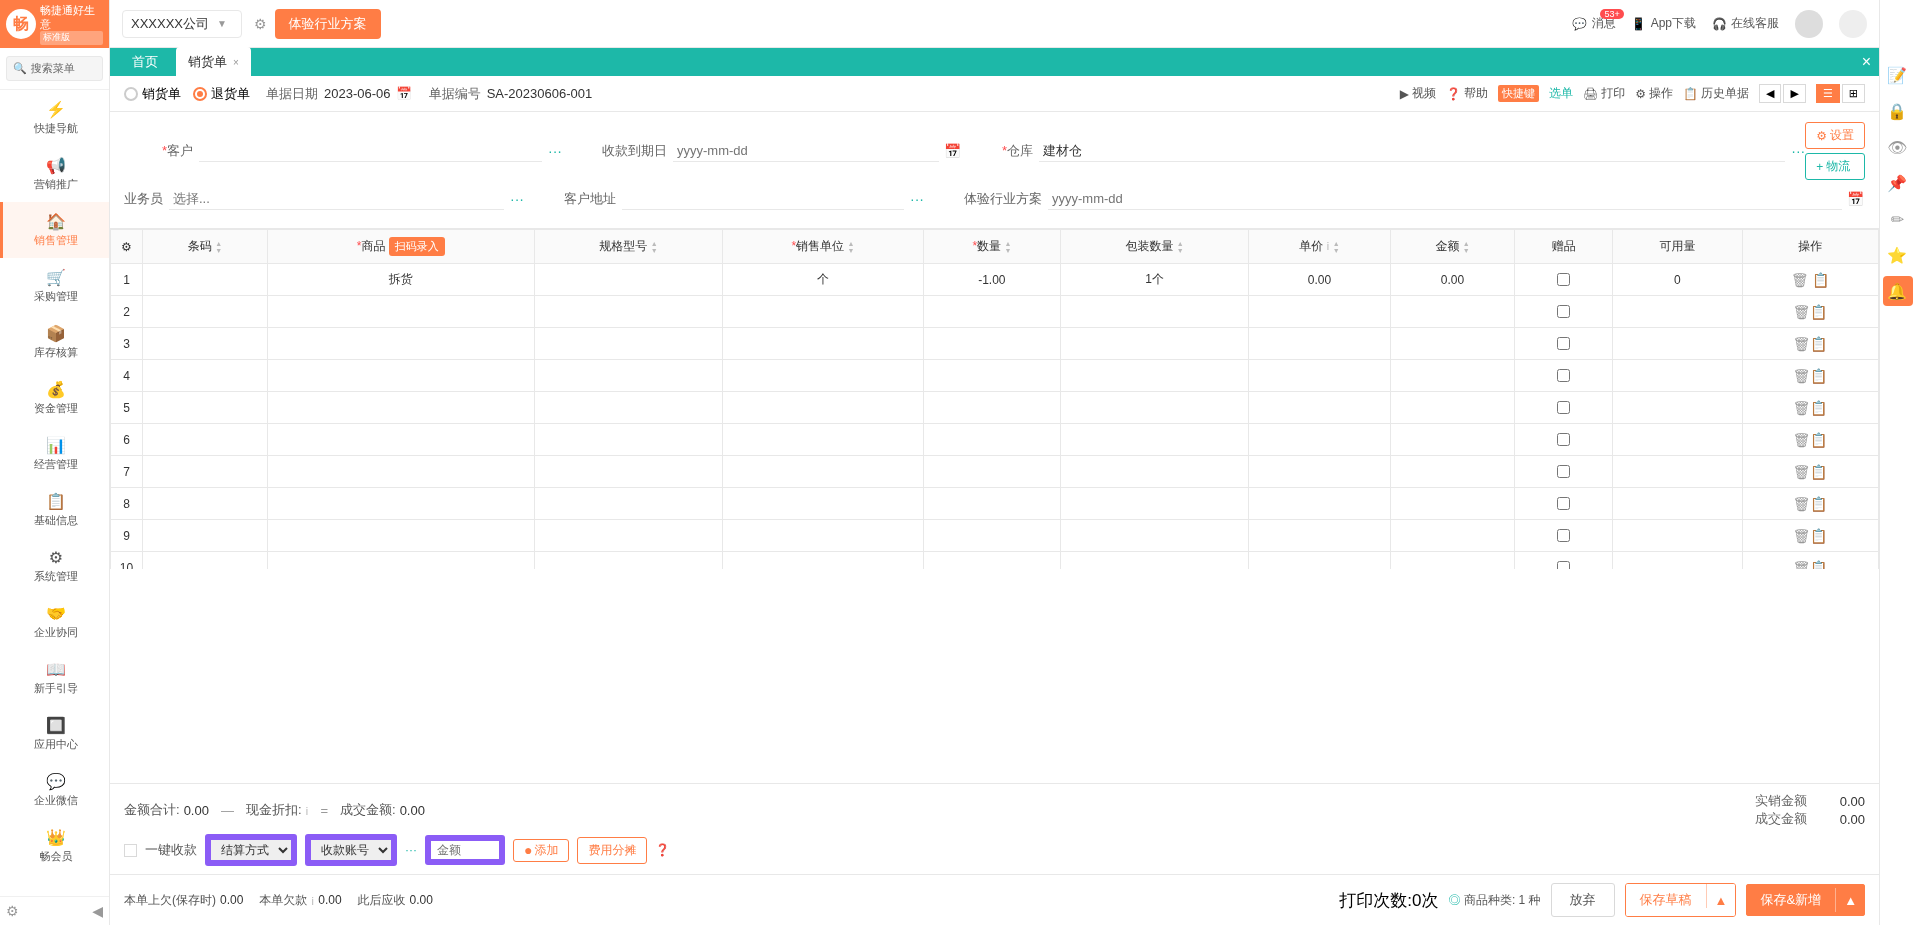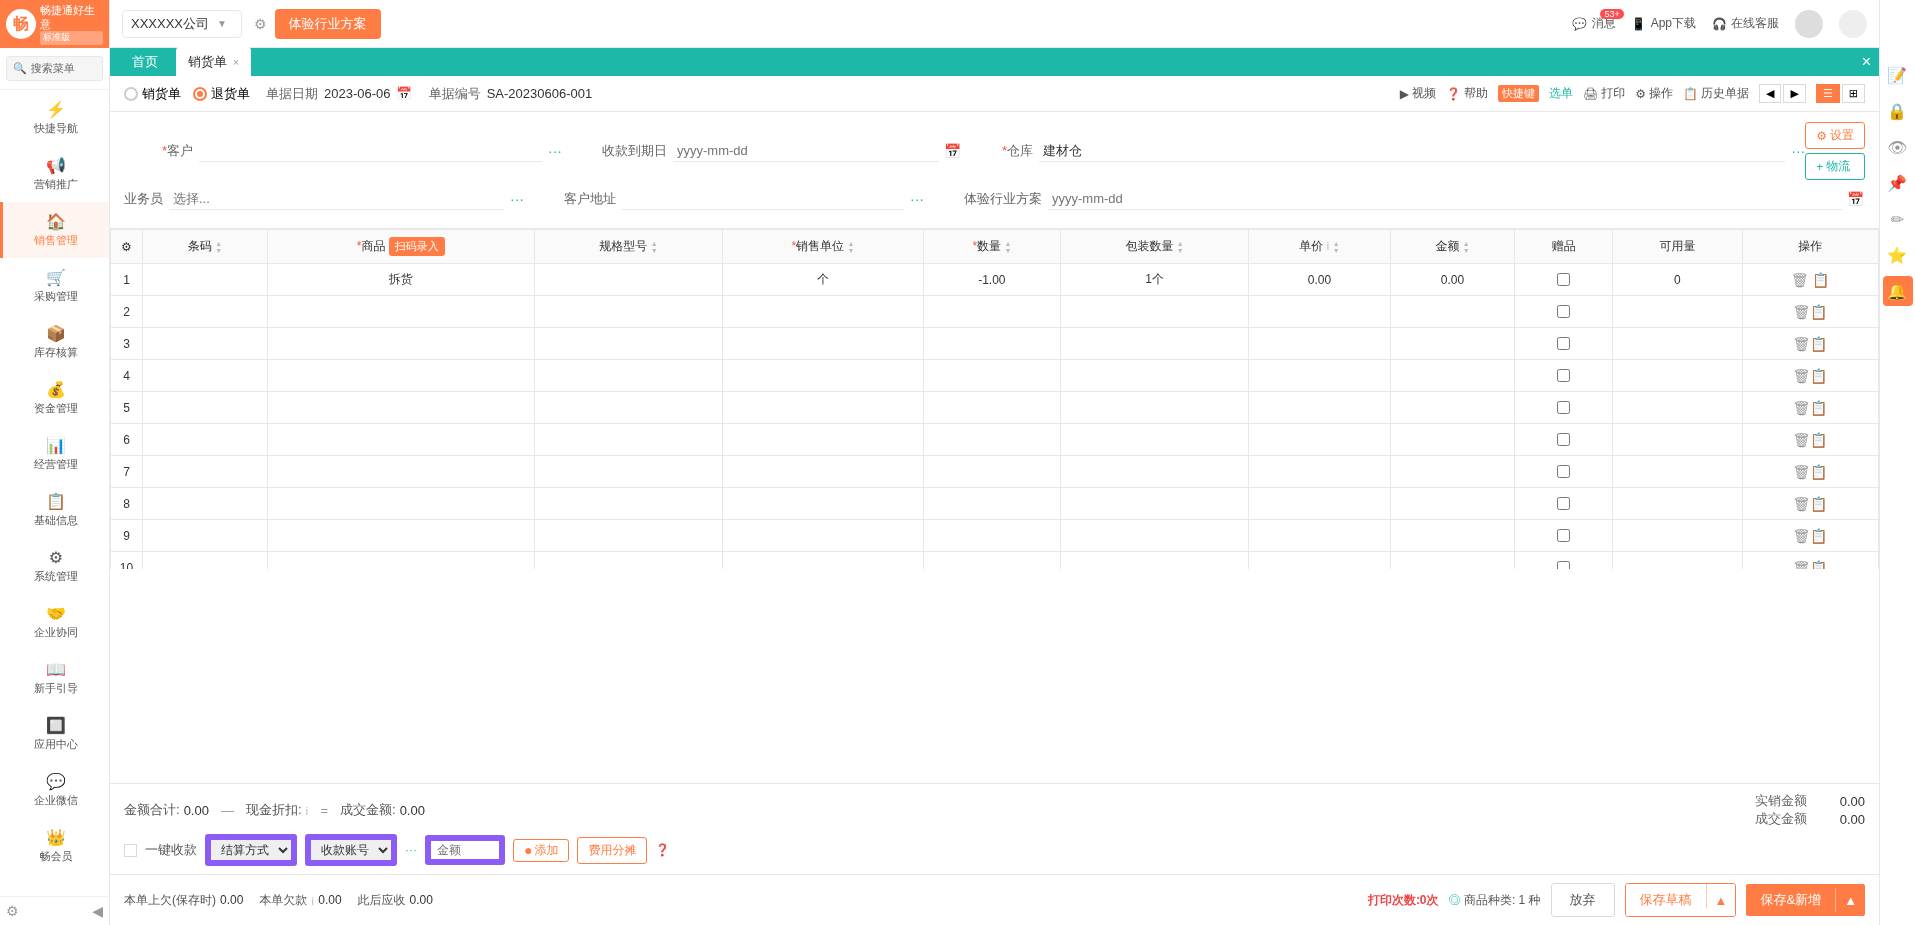--- a/index.html
+++ b/index.html
@@ -117,7 +117,7 @@
     .footer-info-item { display: flex; align-items: center; gap: 4px; }
     .footer-info-val { color: #333; }
     .footer-actions { display: flex; align-items: center; gap: 10px; }
-    .print-info { font-size: 12px; color: #ef4444; font-weight: bold; }
+    .print-info { font-size: 17px; color: #000000; }
     .goods-type { font-size: 12px; color: #555; }
     .discard-btn { border: 1px solid #d9d9d9; background: #fff; padding: 7px 18px; border-radius: 3px; cursor: pointer; font-size: 13px; color: #555; }
     .save-draft-btn { border: 1px solid #ff7d45; background: #fff; color: #ff7d45; padding: 7px 14px; border-radius: 3px; cursor: pointer; font-size: 13px; display: flex; align-items: center; gap: 4px; }

